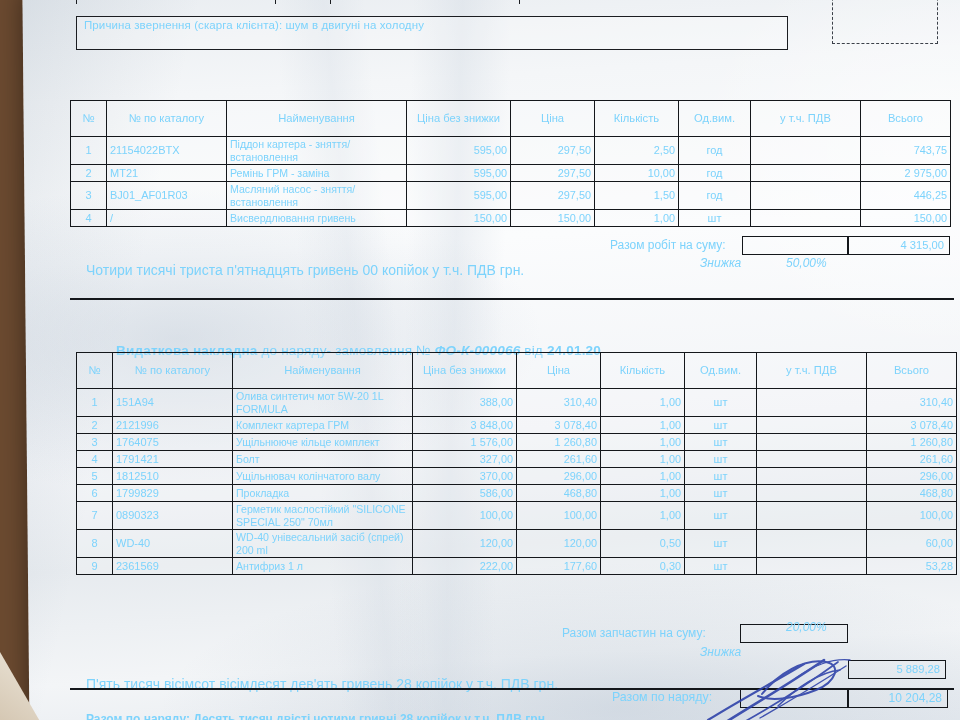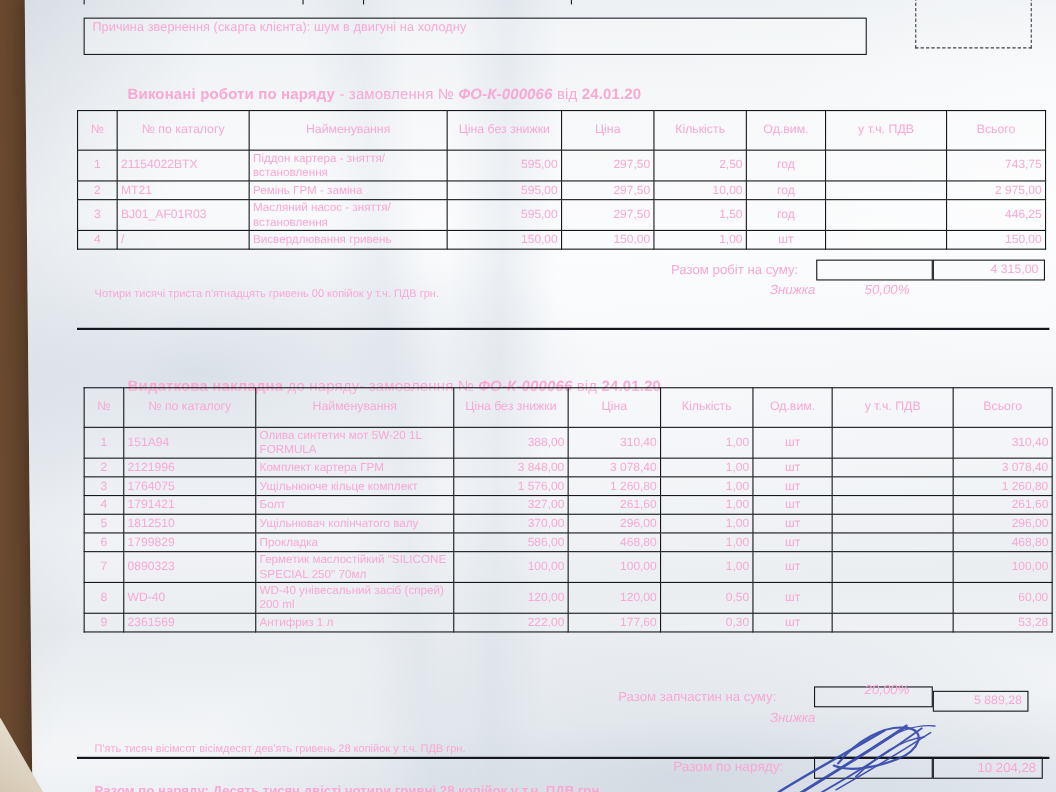--- a/index.html
+++ b/index.html
@@ -55,7 +55,7 @@
   #sheet {
     position: absolute; inset: 0;
     z-index: 3;
-    color: #f9a8d4;
+    color: #7dd3fc;
   }
 
   

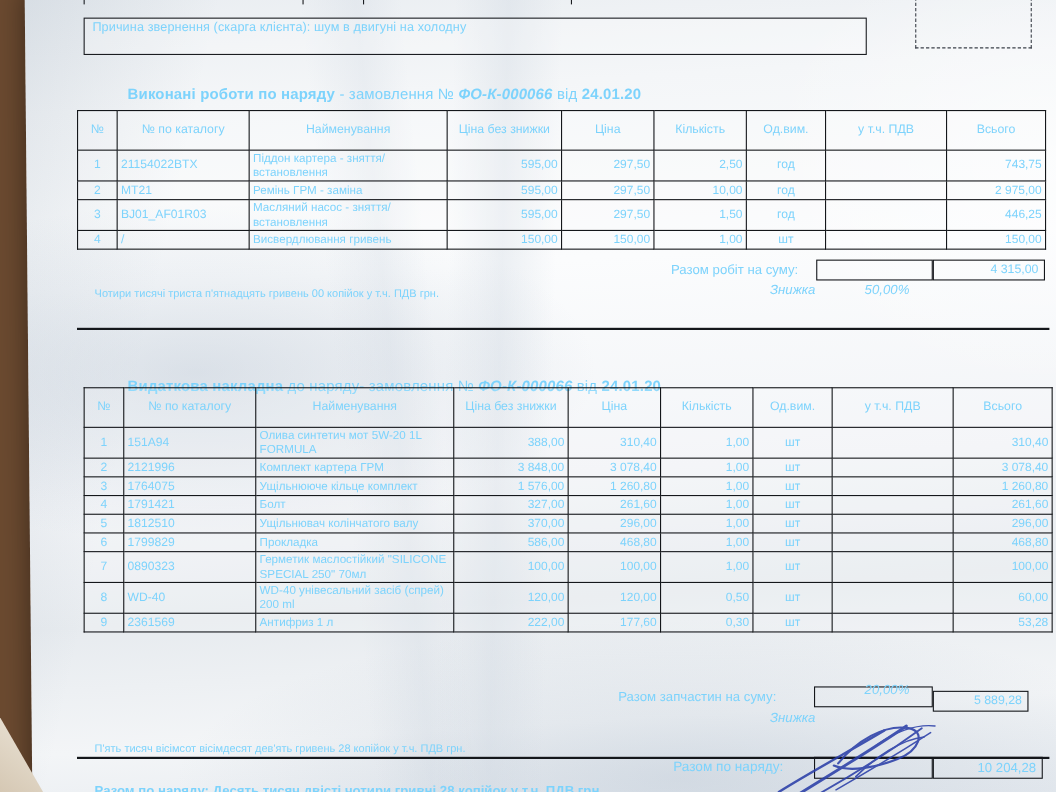--- a/index.html
+++ b/index.html
@@ -210,9 +210,6 @@
   <div class="cmp-box"></div>
   <div class="cmp-text">Причина звернення (скарга  клієнта): шум в двигуні на холодну</div>
 
-  <div class="sec-title" id="title-works">
-    <span>Виконані роботи по наряду</span><span class="light"> - замовлення №  </span><span class="ital">ФО-К-000066</span><span class="light"> від </span><span>24.01.20</span>
-  </div>
 
   <table class="doc" id="tbl-works">
     <colgroup>

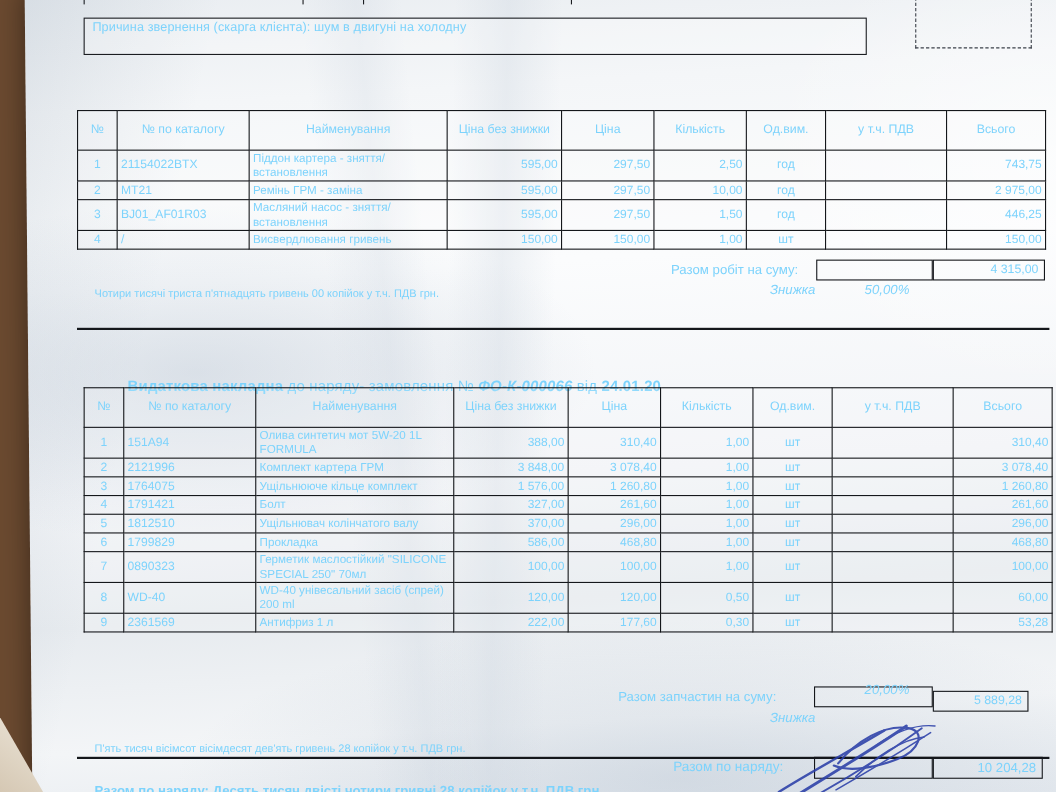--- a/index.html
+++ b/index.html
@@ -154,7 +154,7 @@
 
   .amount-words {
     position: absolute;
-    font-size: 10px;
+    font-size: 14px;
     white-space: nowrap;
   }
   #words-works   { left: 86px; top: 262px; }

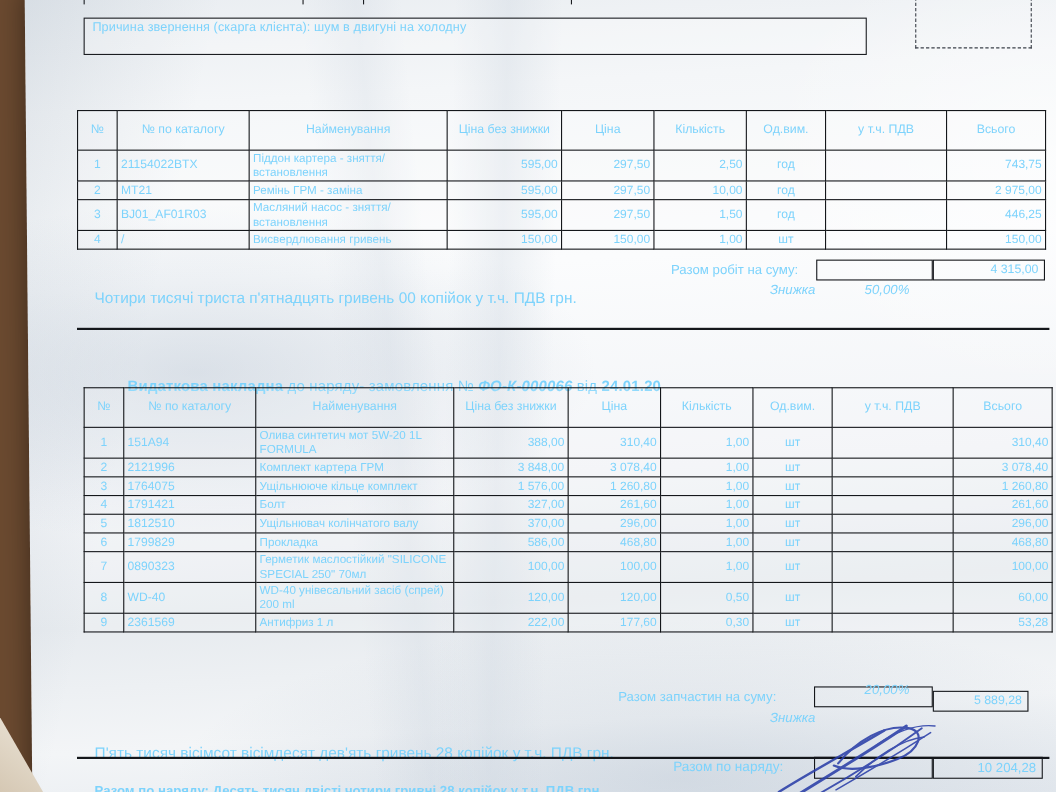--- a/index.html
+++ b/index.html
@@ -431,7 +431,7 @@
   <div class="totals" id="invoice-totals">
     <div class="tot-label" style="left:562px; top:626px; right:auto;">Разом запчастин на суму:</div>
     <div class="tot-cell" style="left:740px; top:624px; width:108px;"></div>
-    <div class="tot-cell" style="left:848px; top:628px; width:87px;">5 889,28</div>
+    <div class="tot-cell" style="left:848px; top:660px; width:98px;">5 889,28</div>
     <div class="disc-label" style="left:700px; top:645px;">Знижка</div>
     <div class="disc-val" style="left:786px; top:620px;font-style:italic;">20,00%</div>
   </div>

